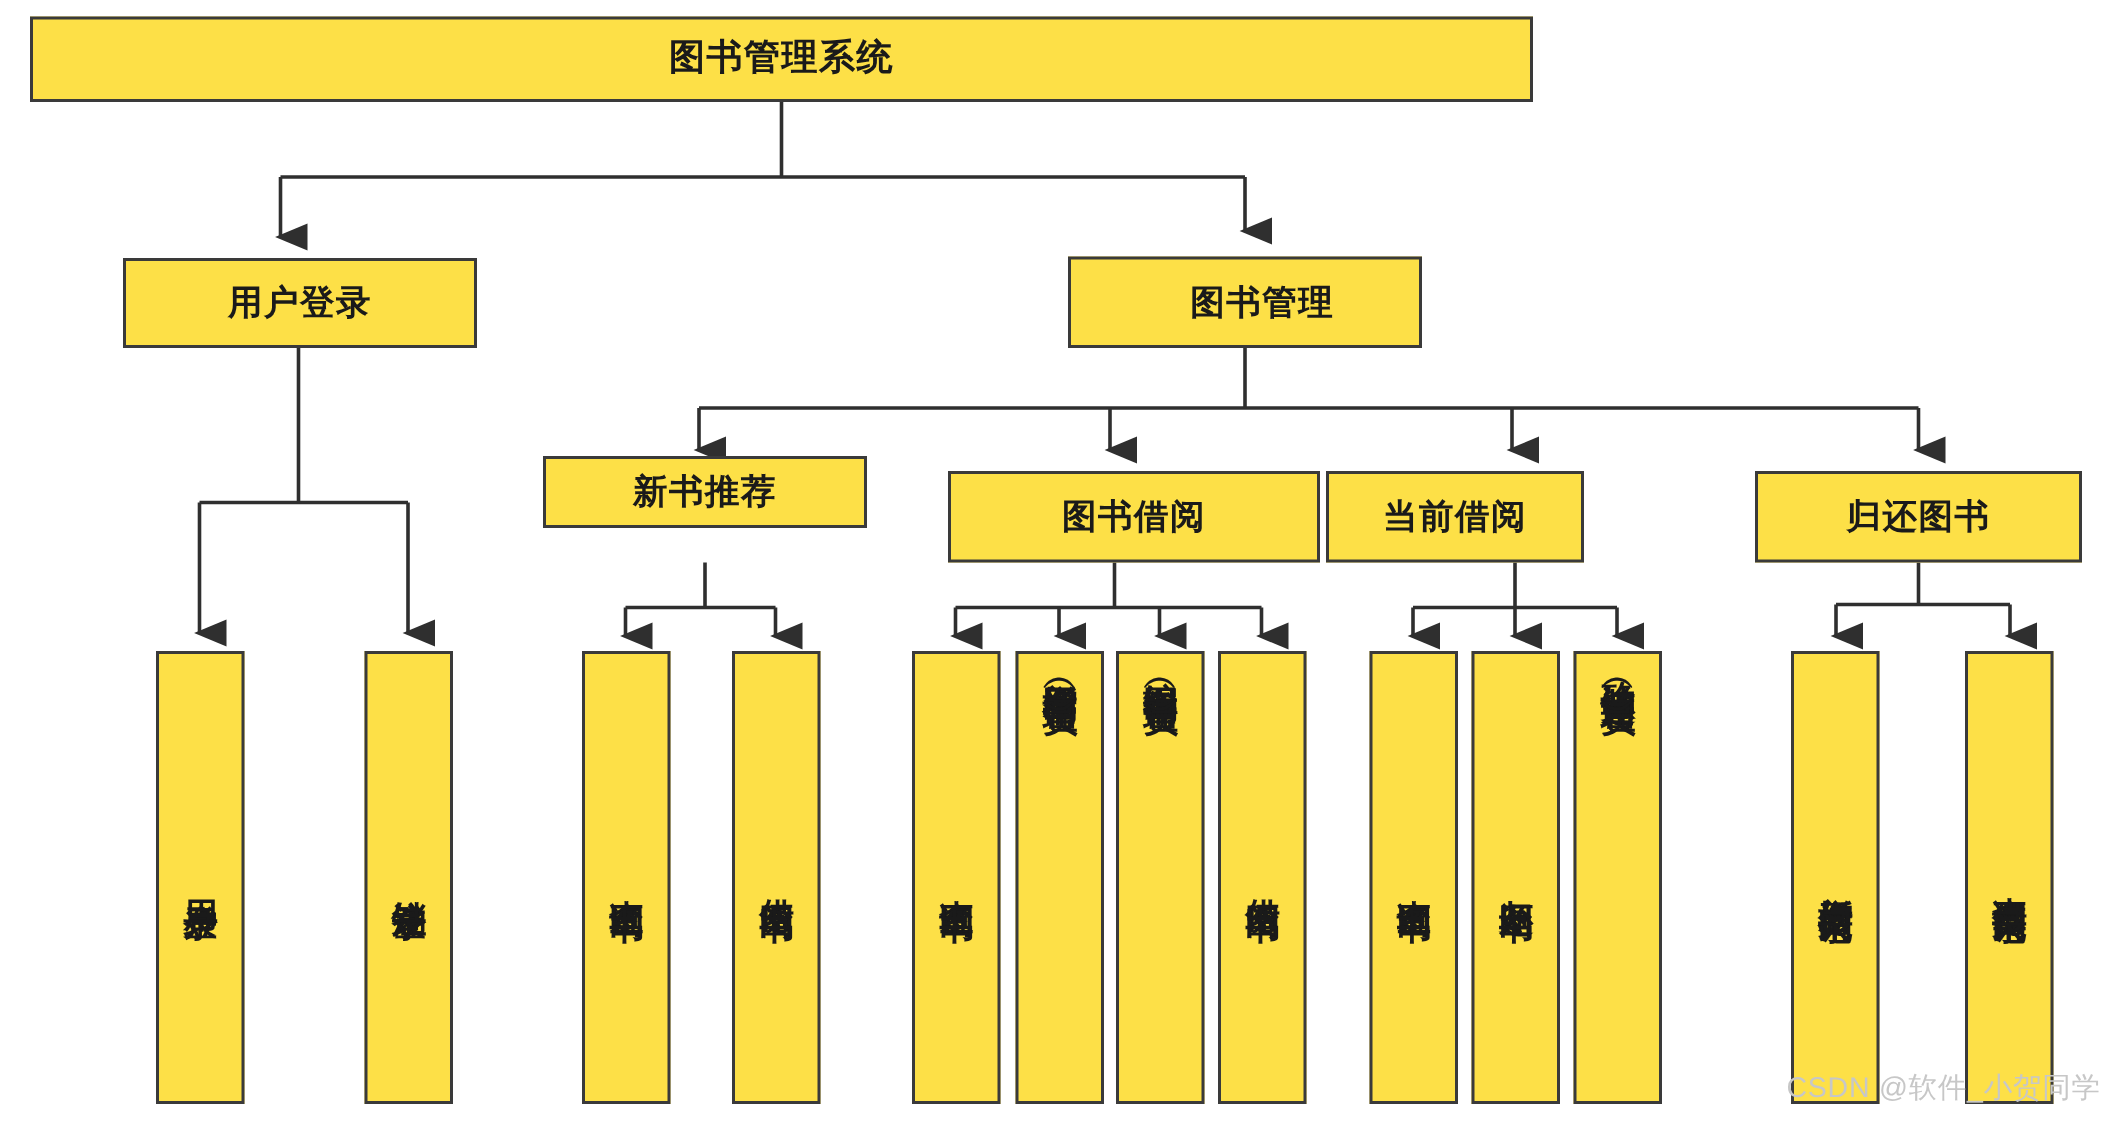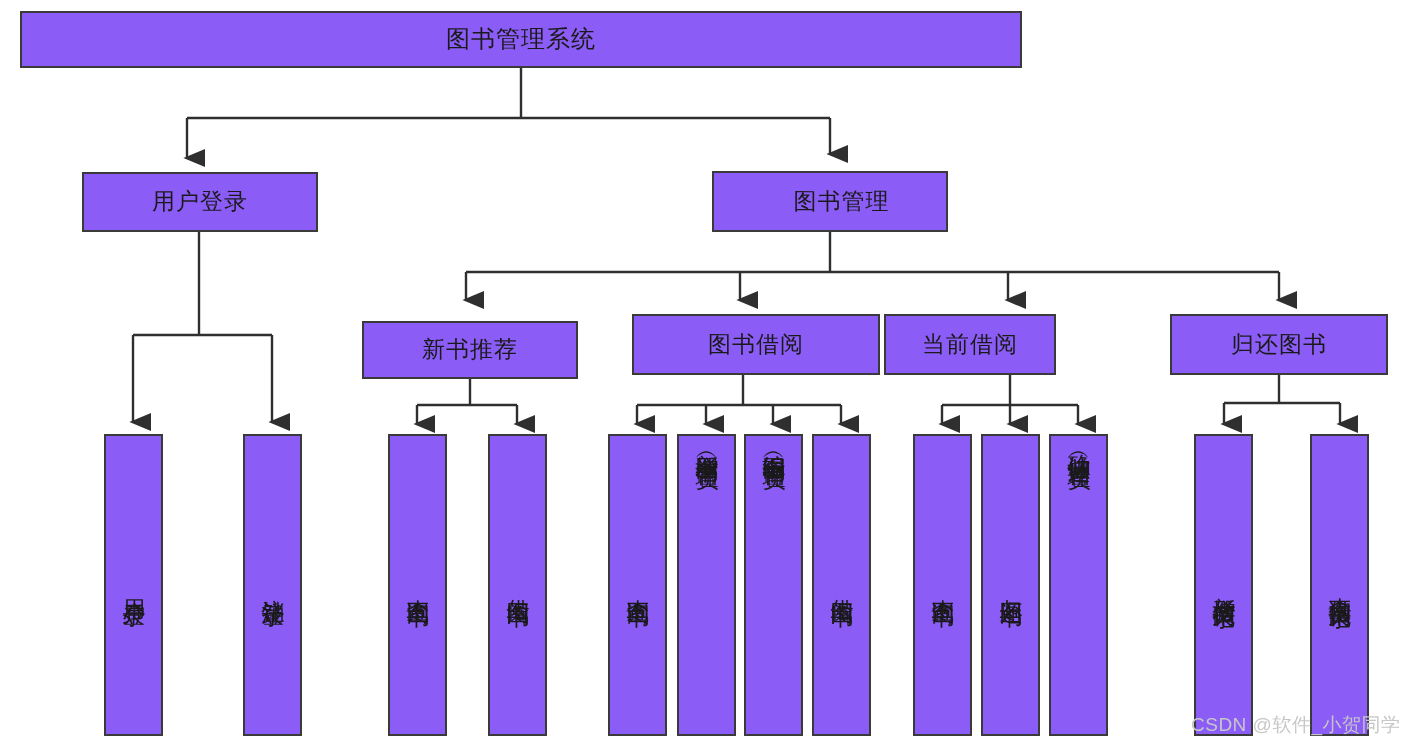--- a/index.html
+++ b/index.html
@@ -29,12 +29,13 @@
   .node-box {
     position: absolute;
     box-sizing: border-box;
-    background: #8b5cf6;
+    background: #fde047;
     border: 2.6px solid #3a3a3a;
     display: flex;
     align-items: center;
     justify-content: center;
     color: #1a1a1a;
+    font-weight: bold;
   }
   .node-box.horiz {
     font-size: 23px;

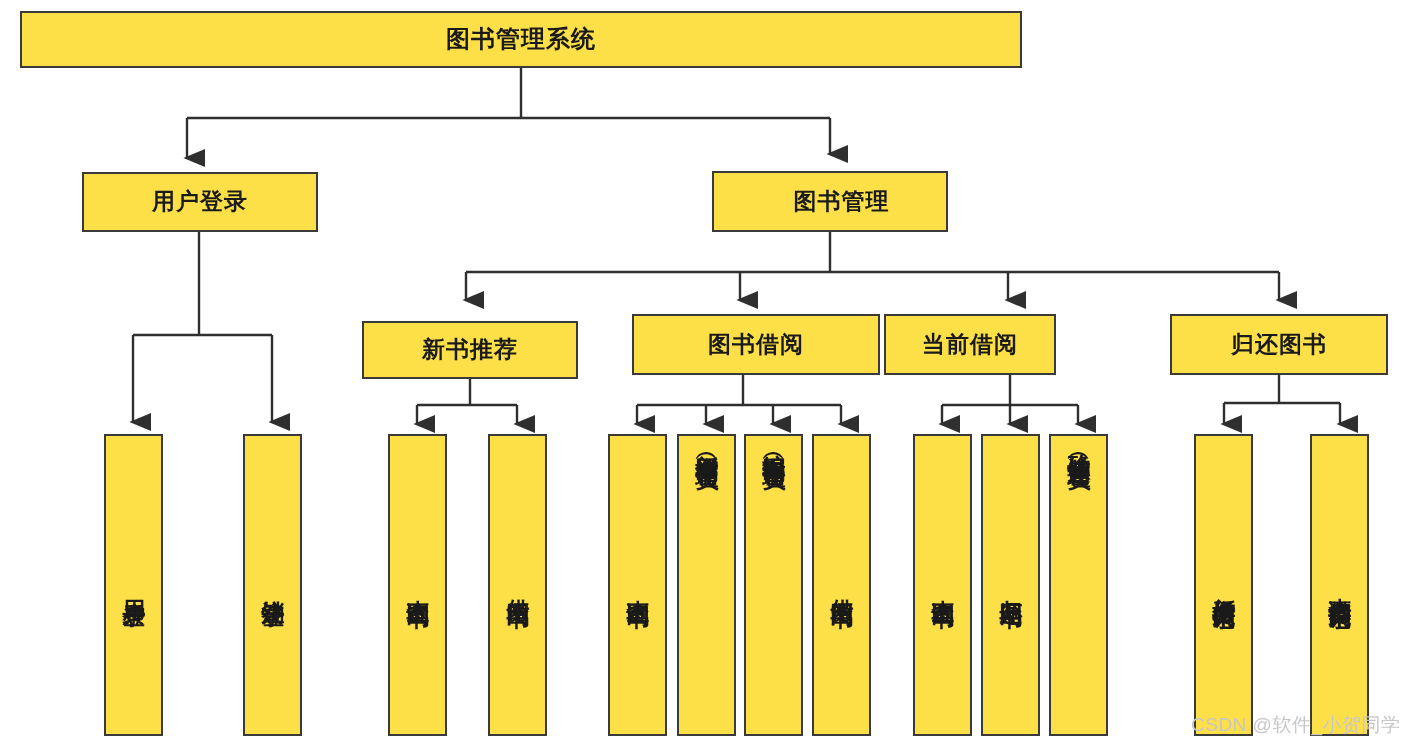--- a/index.html
+++ b/index.html
@@ -146,7 +146,7 @@
     <span>图书管理</span>
   </div>
 
-  <div class="node-box horiz" style="left:362px; top:321px; width:216px; height:58px;justify-content:center;">
+  <div class="node-box horiz" style="left:362px; top:304px; width:216px; height:48px;justify-content:center;">
     <span>新书推荐</span>
   </div>
   <div class="node-box horiz" style="left:632px; top:314px; width:248px; height:61px;">

